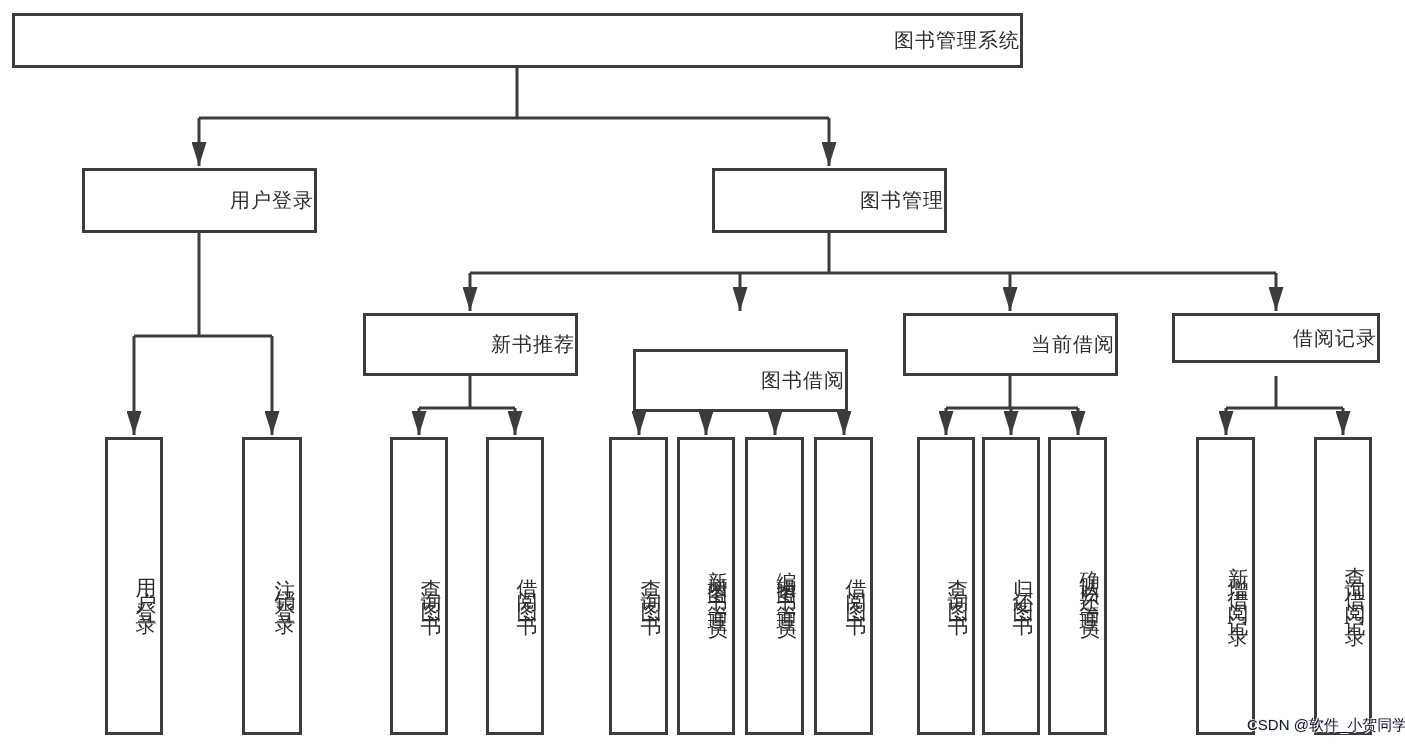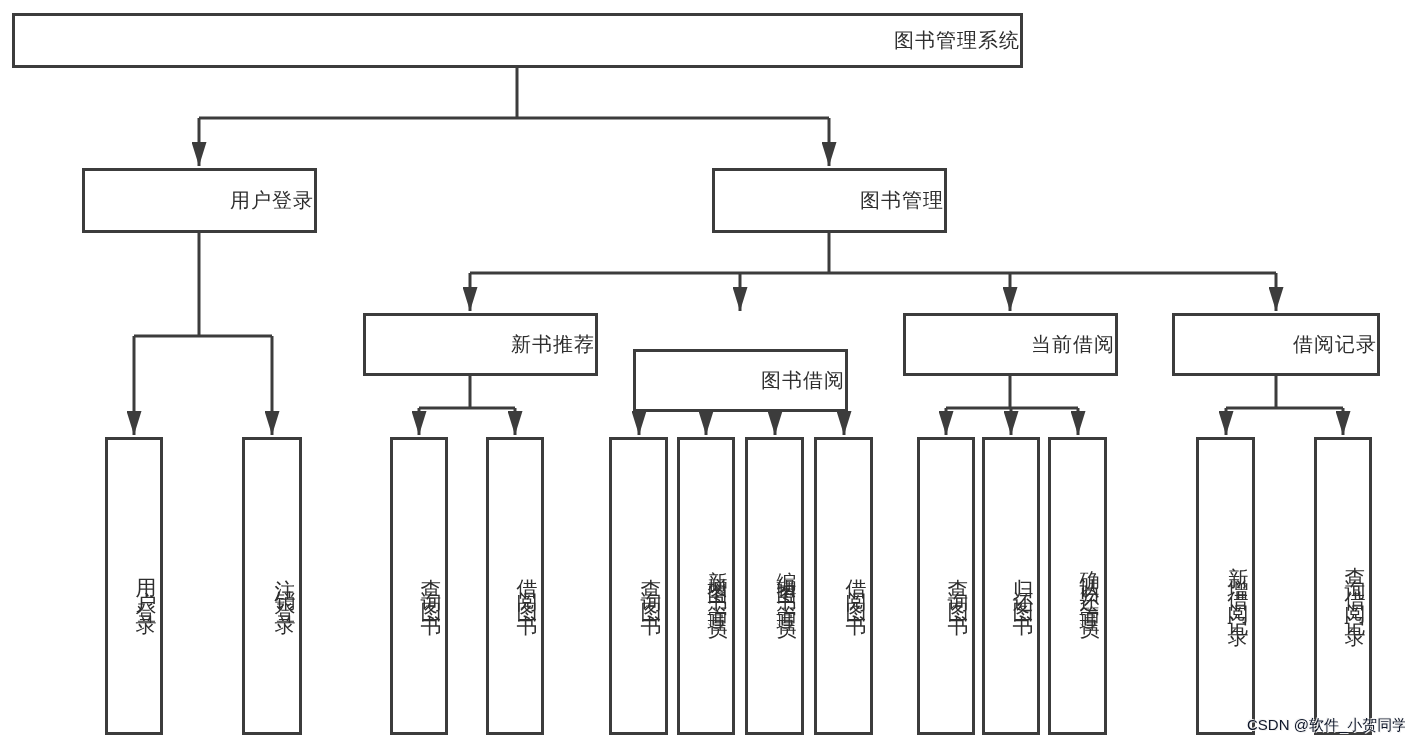--- a/index.html
+++ b/index.html
@@ -119,7 +119,7 @@
     <span class="lbl">图书管理</span>
   </div>
 
-  <div class="node" style="left:363px; top:313px; width:235px; height:63px;">
+  <div class="node" style="left:363px; top:313px; width:215px; height:63px;">
     <span class="lbl">新书推荐</span>
   </div>
   <div class="node" style="left:633px; top:313px; width:215px; height:63px;margin-top:36px;">

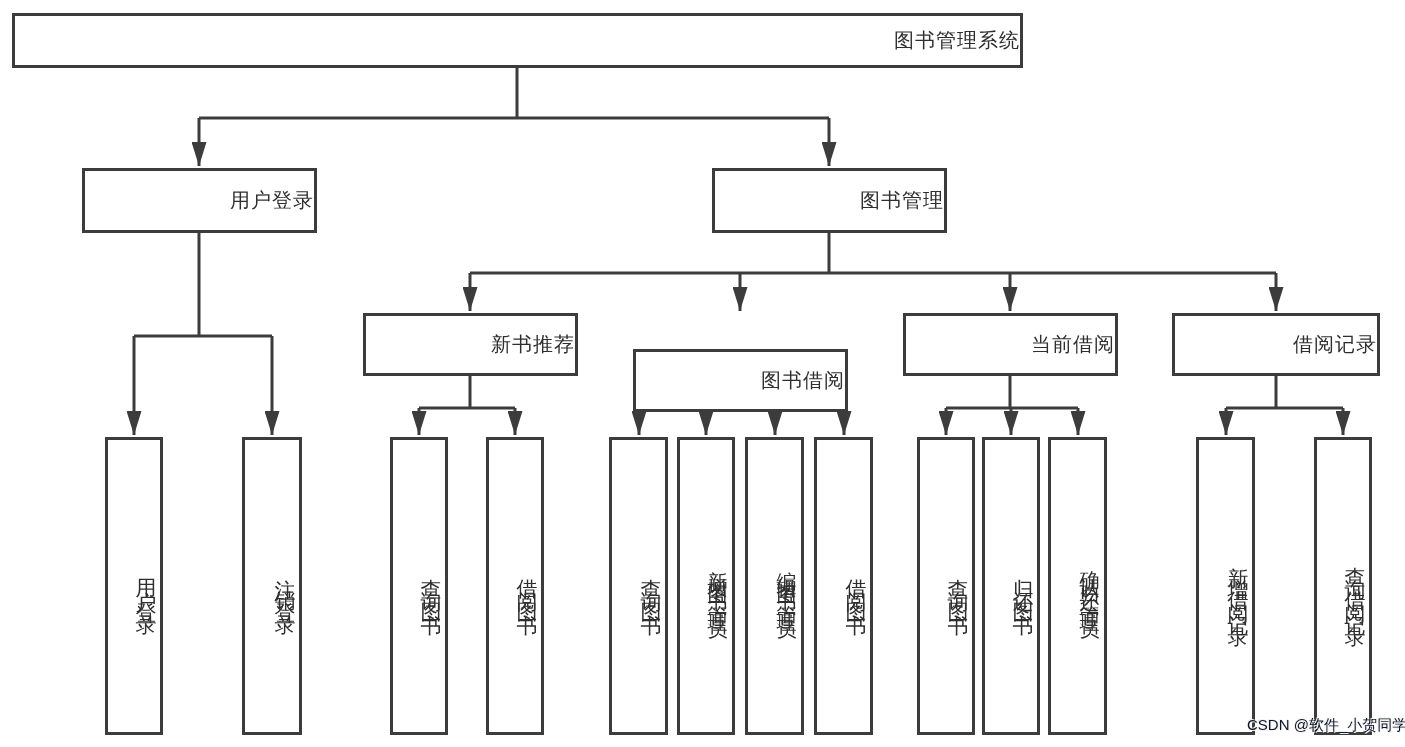--- a/index.html
+++ b/index.html
@@ -128,7 +128,7 @@
   <div class="node" style="left:903px; top:313px; width:215px; height:63px;padding-left:8px;">
     <span class="lbl">当前借阅</span>
   </div>
-  <div class="node" style="left:1172px; top:313px; width:208px; height:63px;">
+  <div class="node" style="left:1172px; top:313px; width:208px; height:50px;">
     <span class="lbl">借阅记录</span>
   </div>
 

